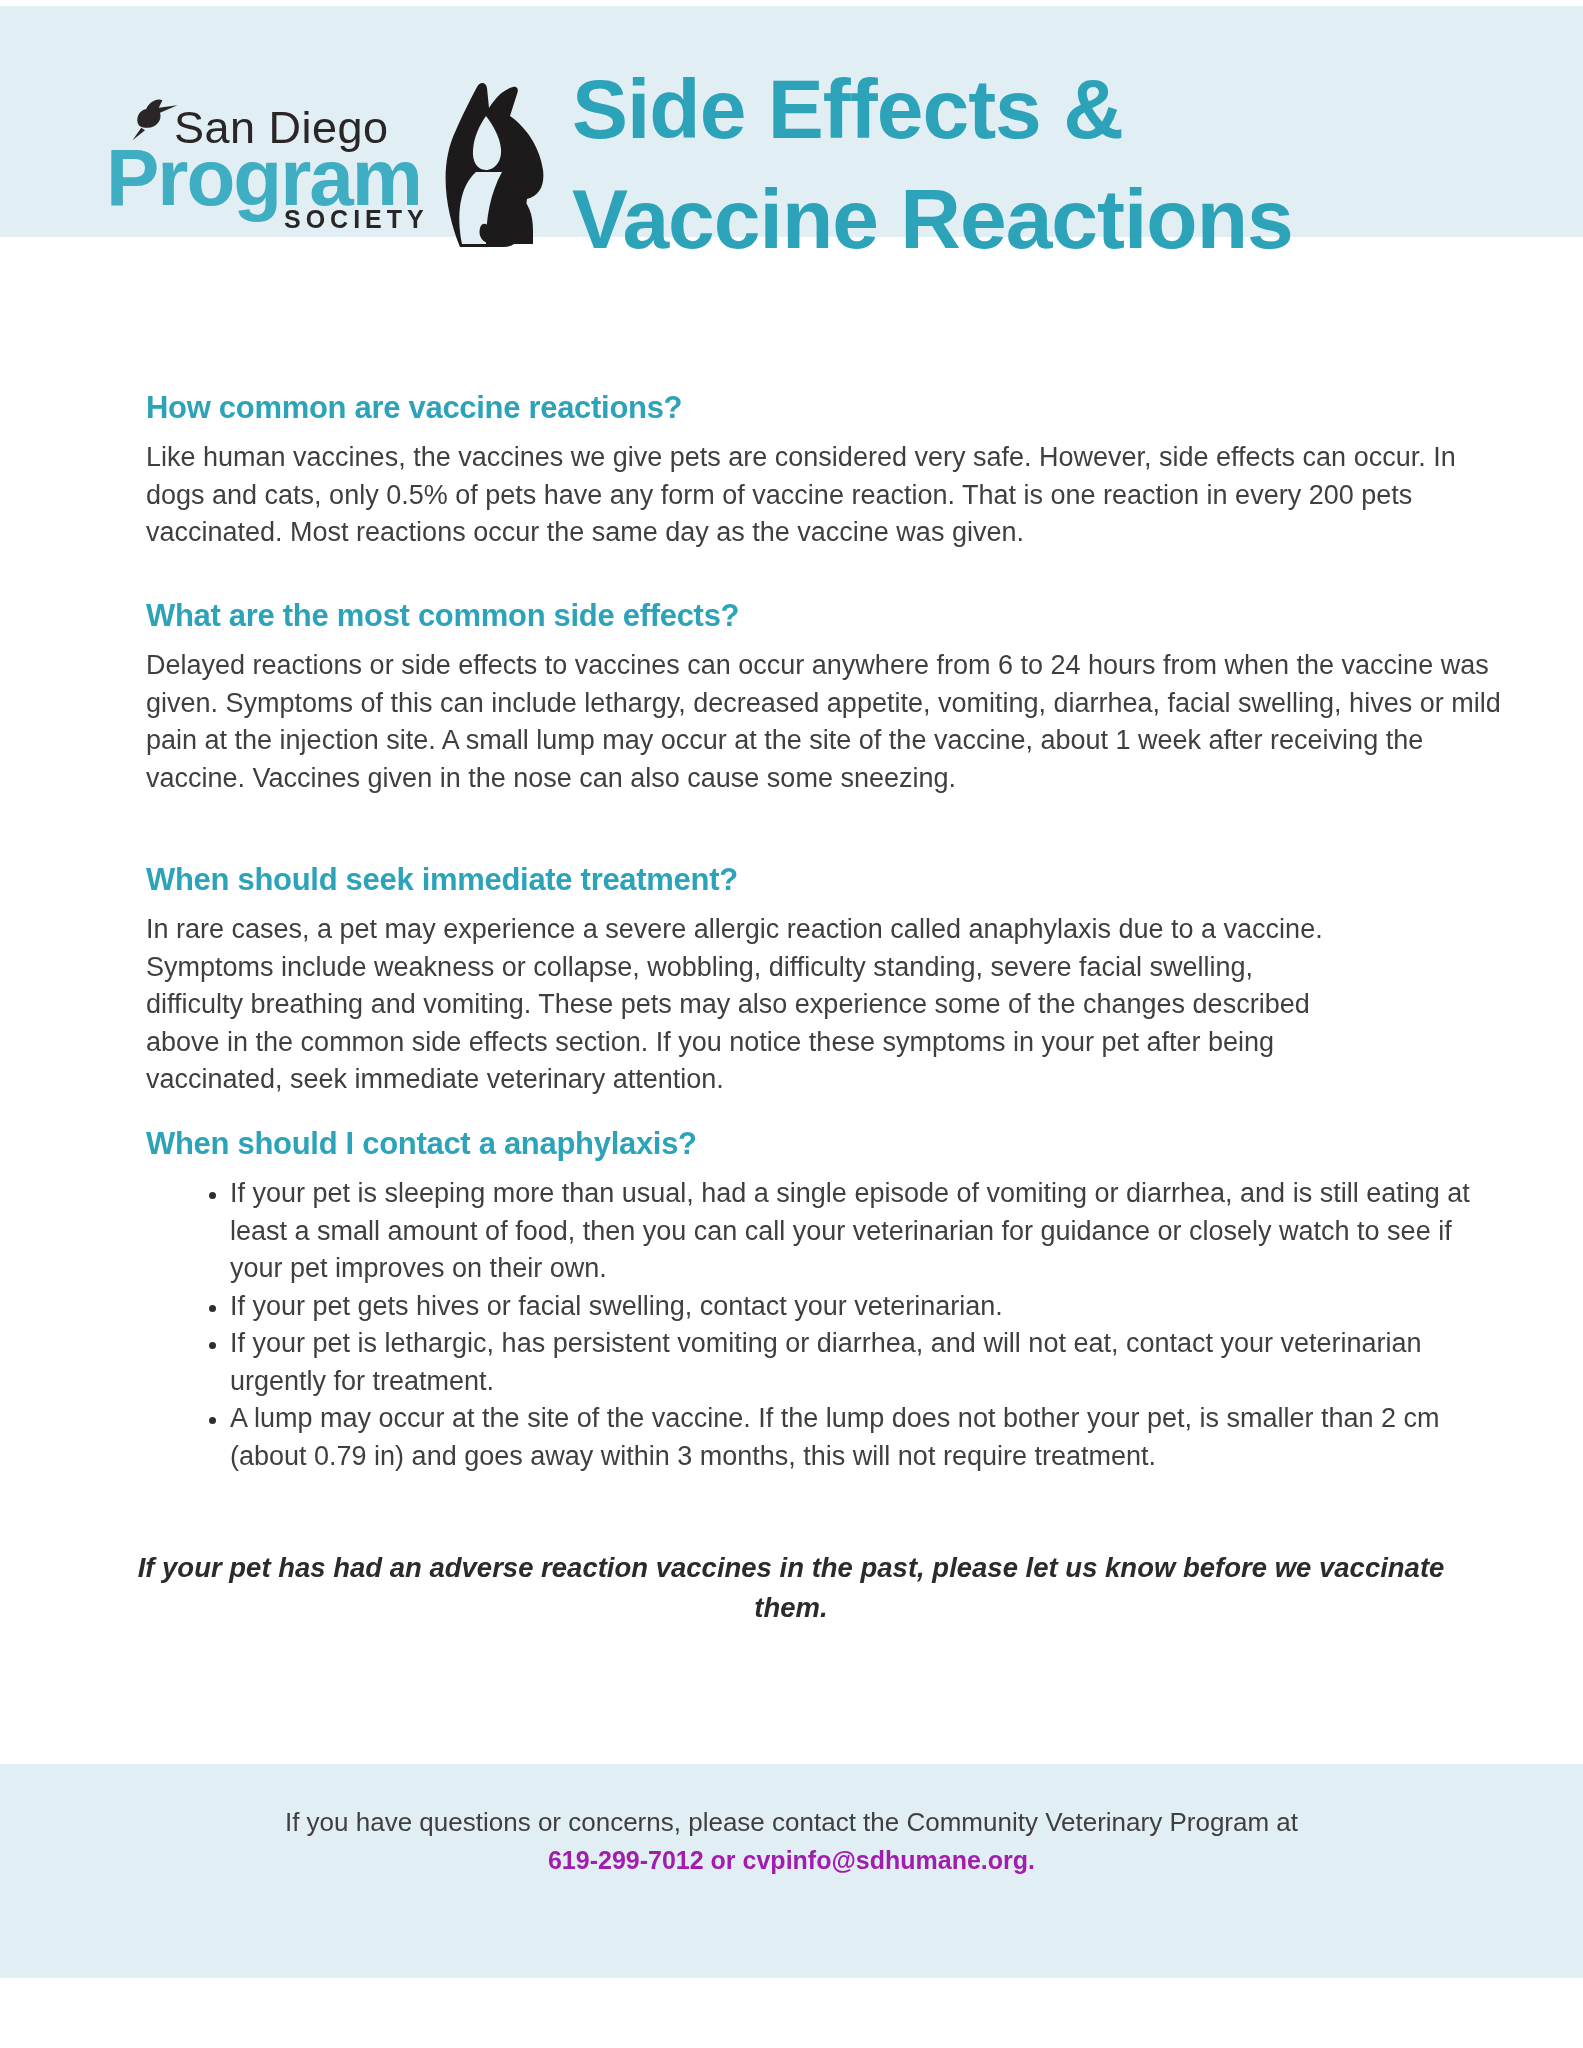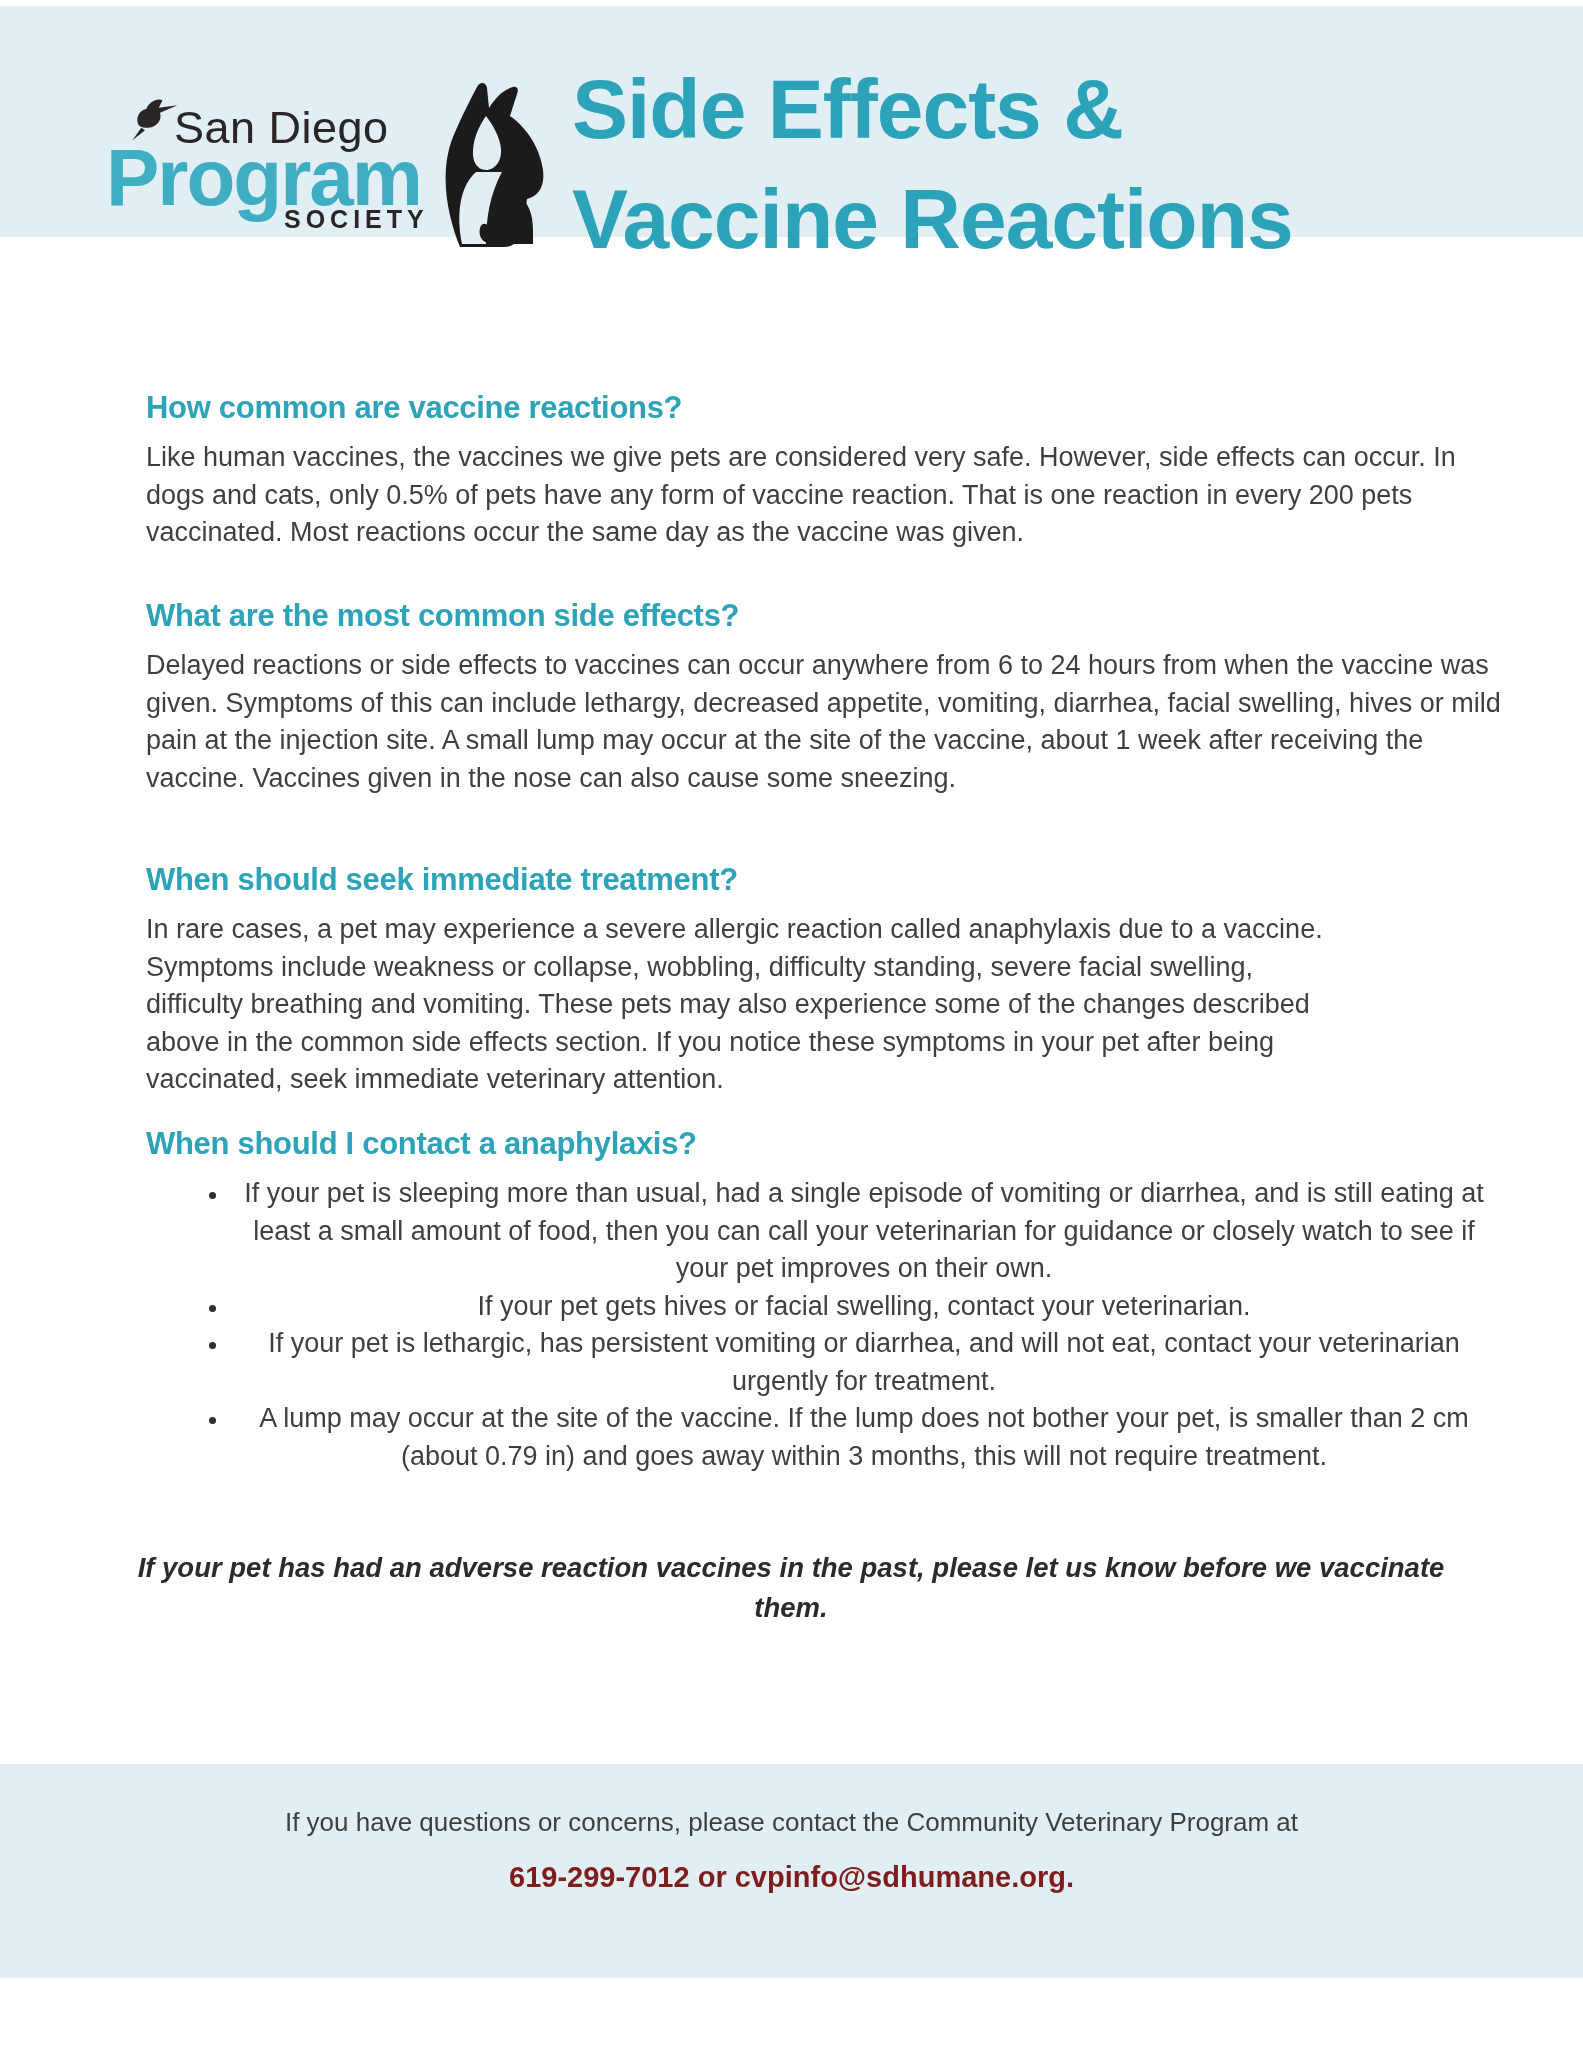--- a/index.html
+++ b/index.html
@@ -94,7 +94,6 @@
     list-style: disc outside;
     margin-top: 12px;
     padding-left: 84px;
-    text-align: center;
   }
   .bullet-list li {
     font-size: 27px;

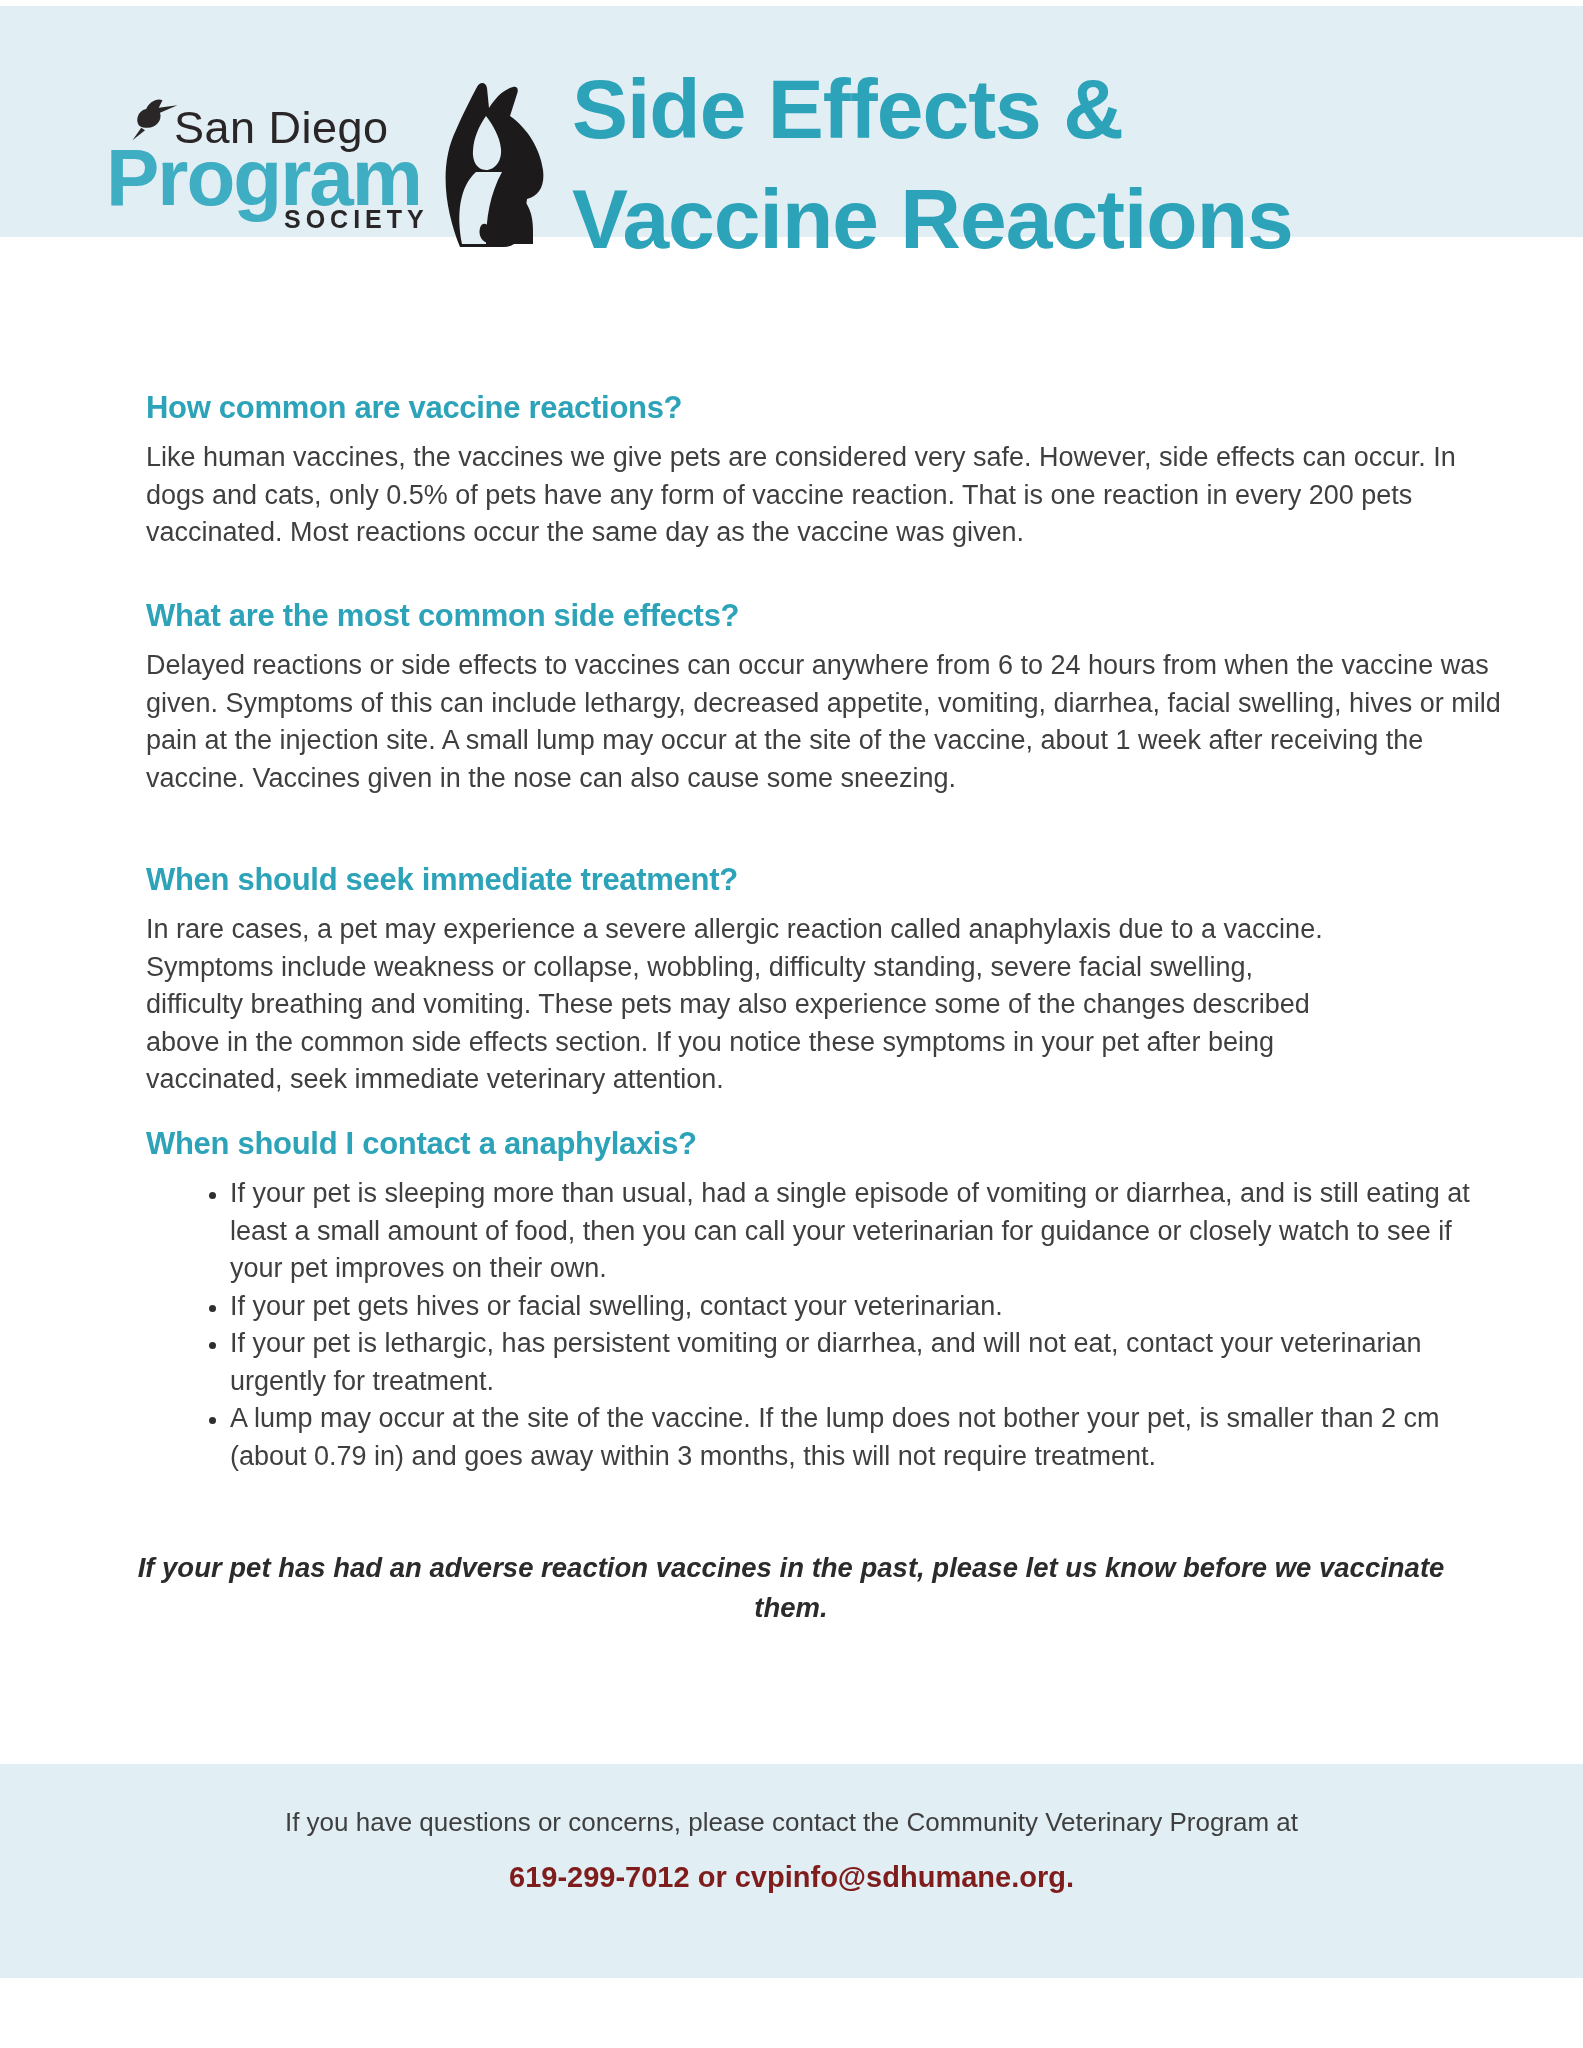--- a/index.html
+++ b/index.html
@@ -130,11 +130,10 @@
     color: #3f3f3f;
   }
   .footer-line2 {
-    font-size: 29px;
+    font-size: 25px;
     line-height: 38px;
     font-weight: bold;
-    color: #7f1d1d;
-    margin-top: 17px;
+    color: #a21caf;
   }
   .footer-site {
     margin-top: 30px;

